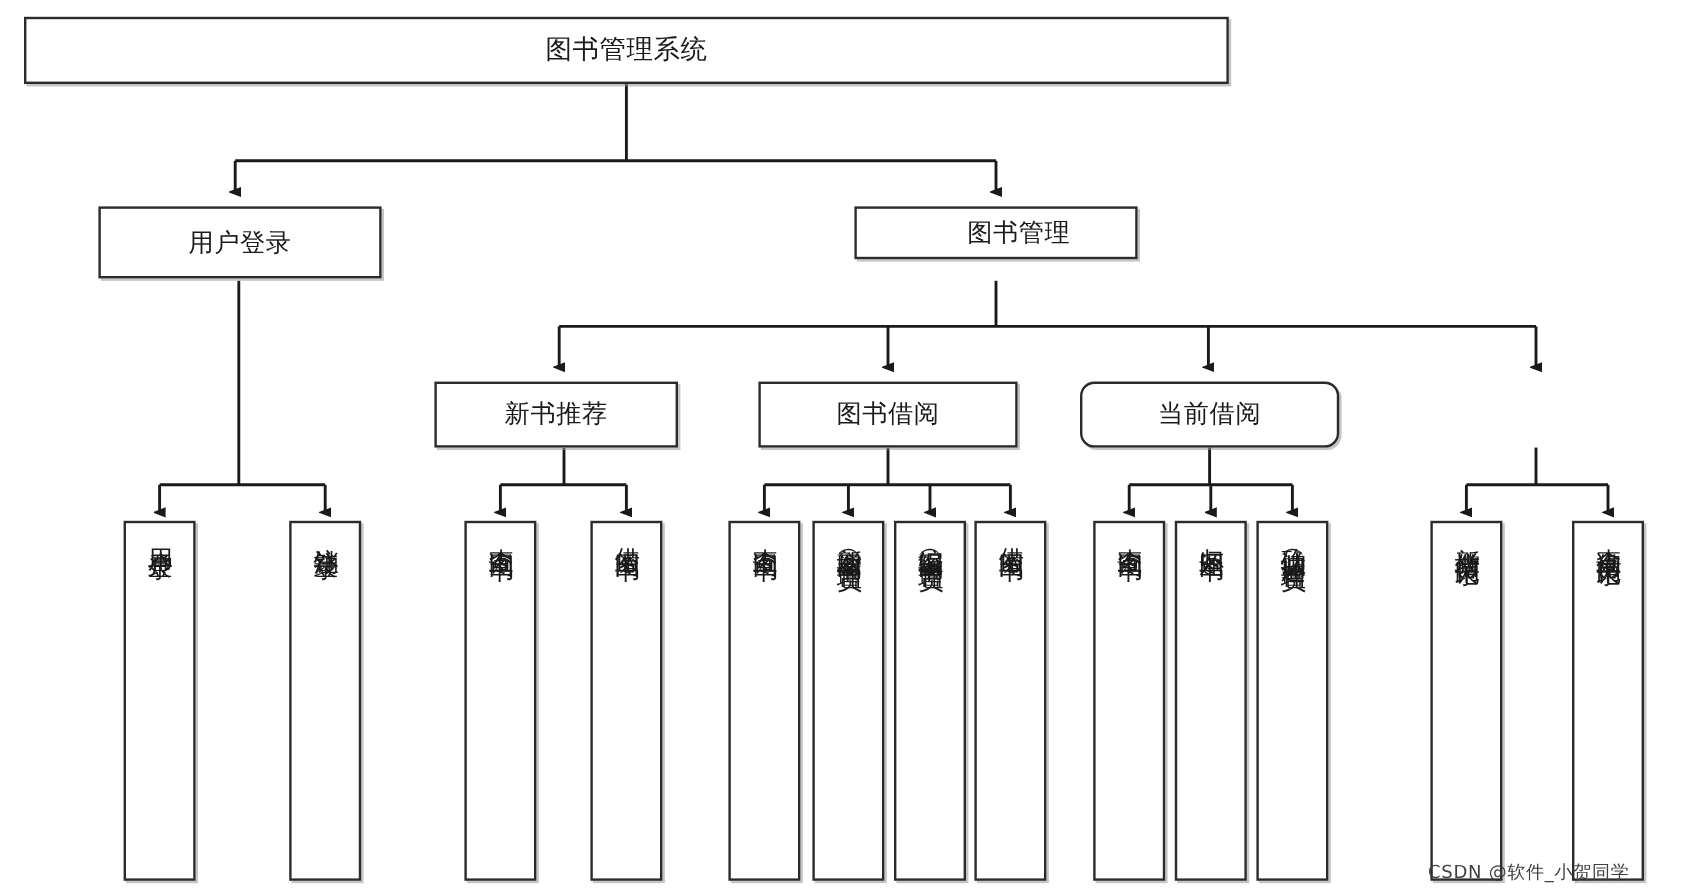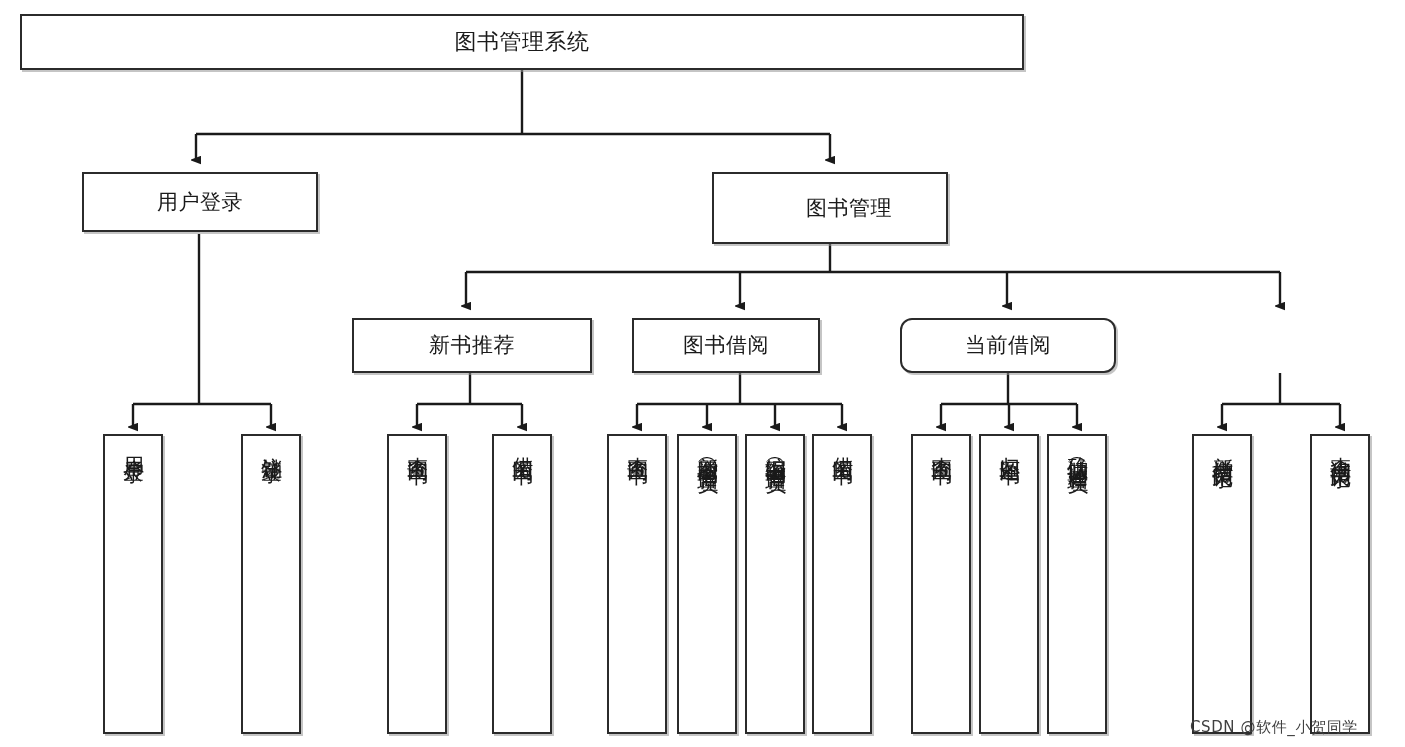--- a/index.html
+++ b/index.html
@@ -136,7 +136,7 @@
     <span class="node-label">用户登录</span>
   </div>
 
-  <div class="node h" style="left:712px; top:172px; width:236px; height:72px;padding-left:38px;">
+  <div class="node h" style="left:712px; top:172px; width:236px; height:44px;padding-left:38px;">
     <span class="node-label">图书管理</span>
   </div>
 

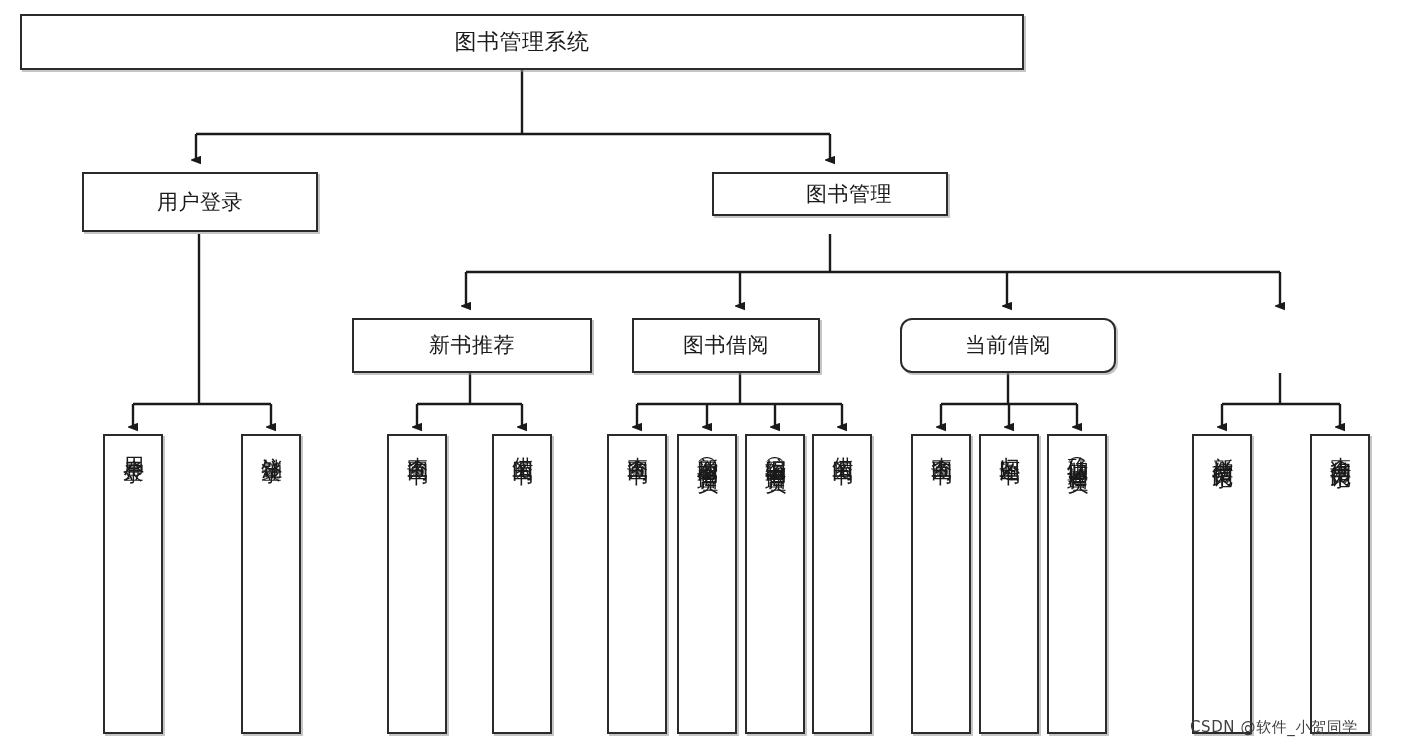--- a/index.html
+++ b/index.html
@@ -140,7 +140,7 @@
     <span class="node-label">图书管理</span>
   </div>
 
-  <div class="node h" style="left:352px; top:318px; width:240px; height:55px;">
+  <div class="node h" style="left:362px; top:318px; width:203px; height:55px;">
     <span class="node-label">新书推荐</span>
   </div>
 

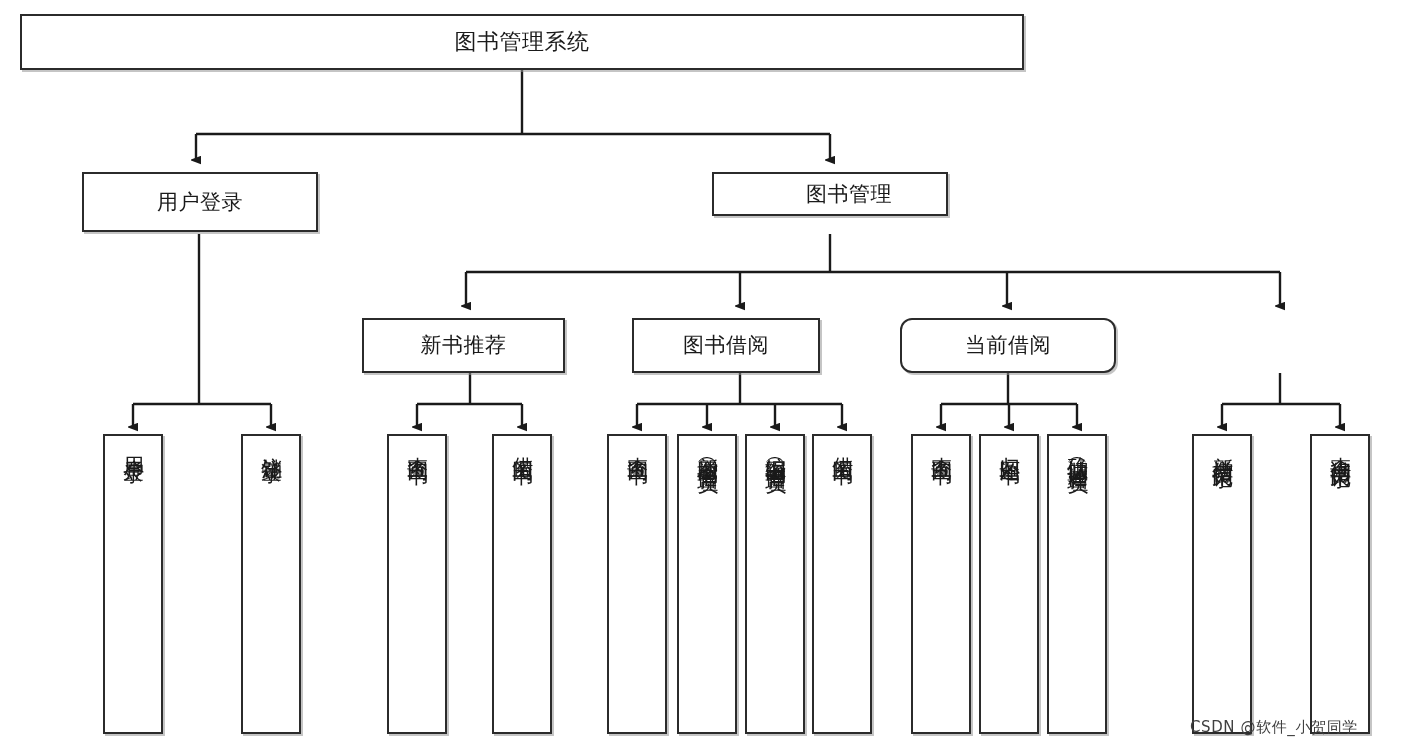--- a/index.html
+++ b/index.html
@@ -144,7 +144,7 @@
     <span class="node-label">新书推荐</span>
   </div>
 
-  <div class="node h" style="left:632px; top:318px; width:188px; height:55px;align-items:center;">
+  <div class="node h" style="left:632px; top:318px; width:216px; height:55px;align-items:center;">
     <span class="node-label">图书借阅</span>
   </div>
 

